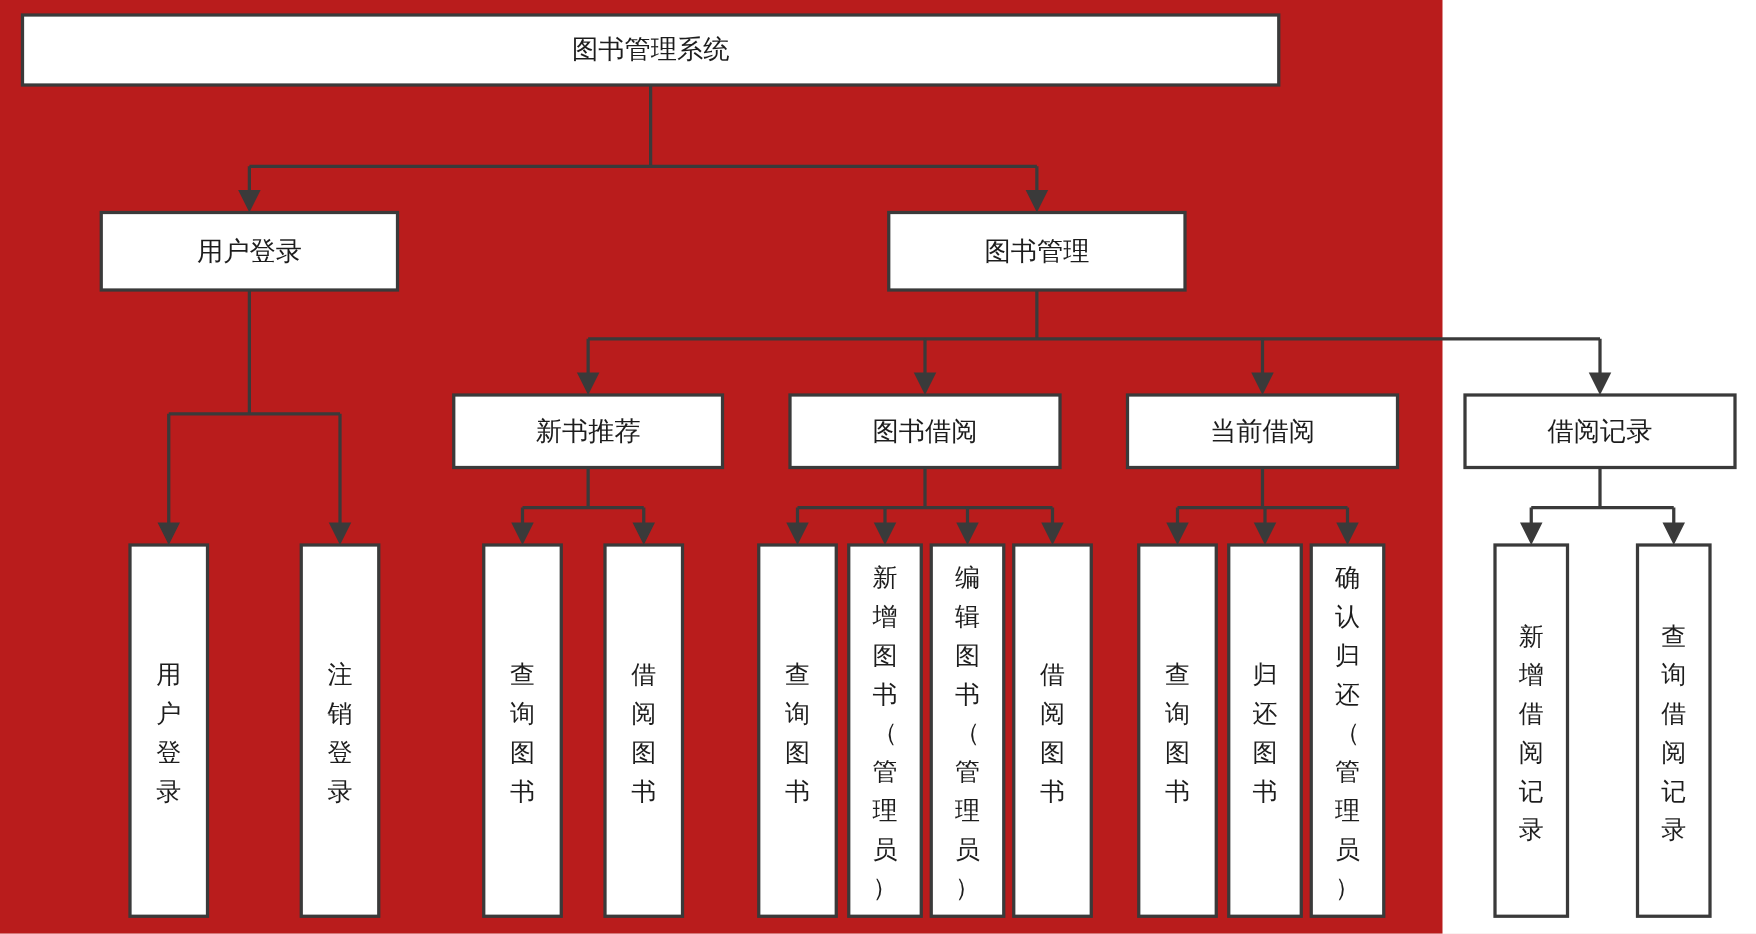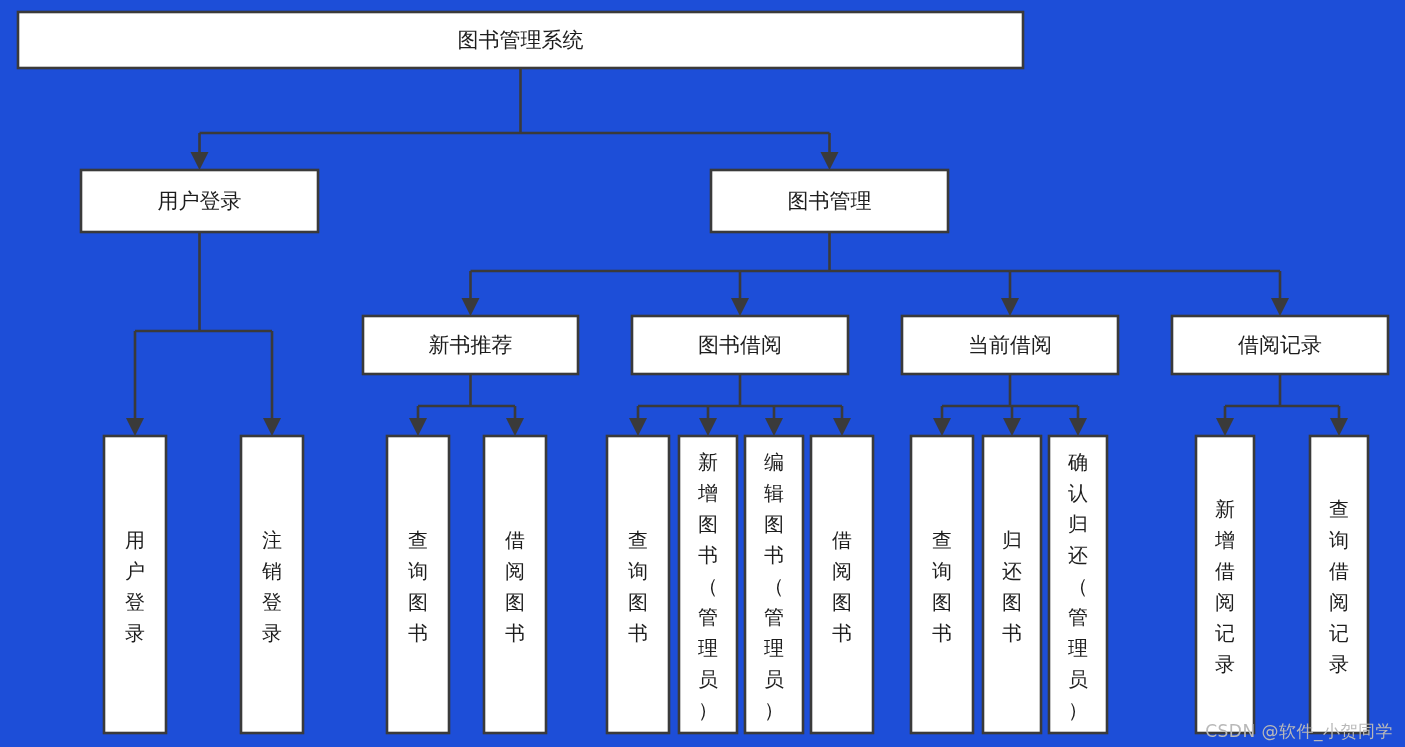--- a/index.html
+++ b/index.html
@@ -15,9 +15,9 @@
   }
   #diagram-root {
     position: relative;
-    width: 1405px;
+    width: 1154px;
     height: 747px;
-    background: #1d4ed8;
+    background: #b91c1c;
   }
   svg#tree-svg {
     position: absolute;

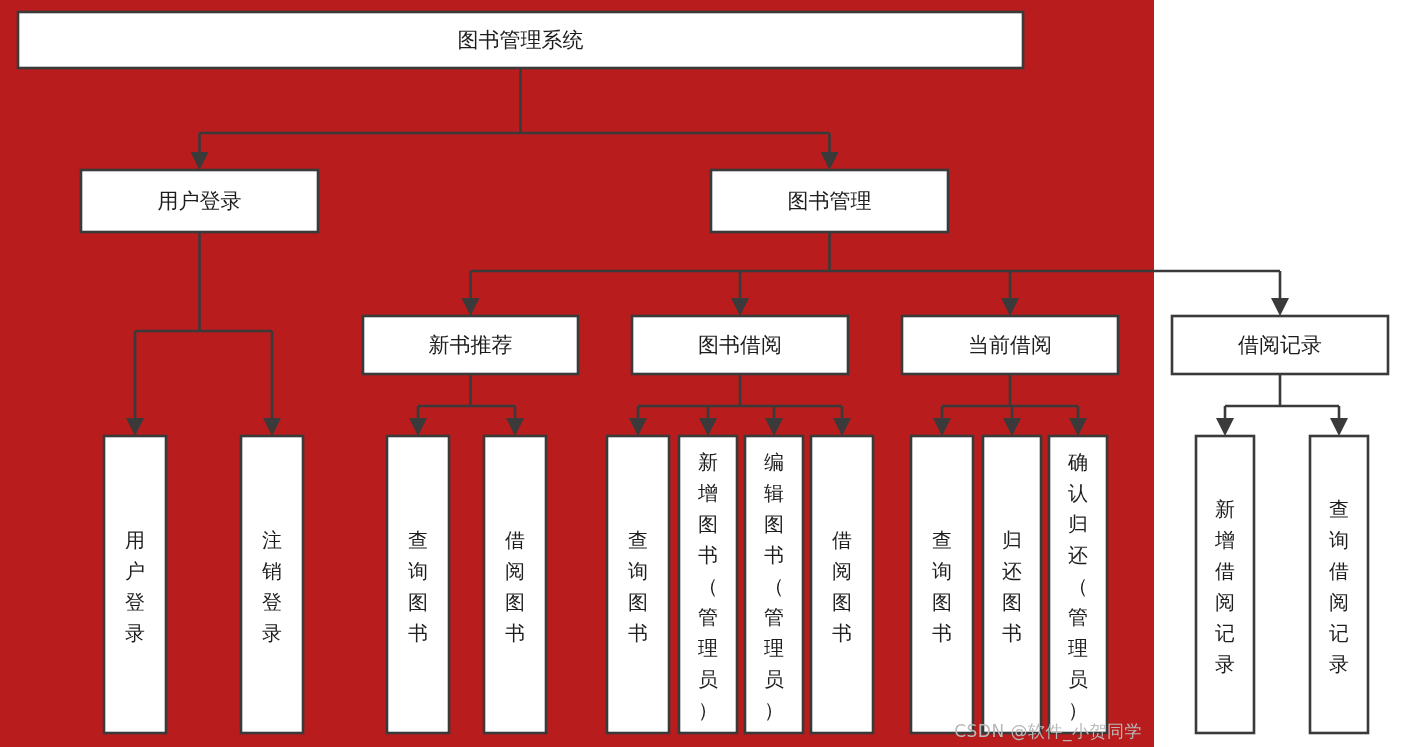--- a/index.html
+++ b/index.html
@@ -215,7 +215,6 @@
       </g>
   </svg>
 
-  <div class="watermark">CSDN @软件_小贺同学</div>
 
 </div>
 

